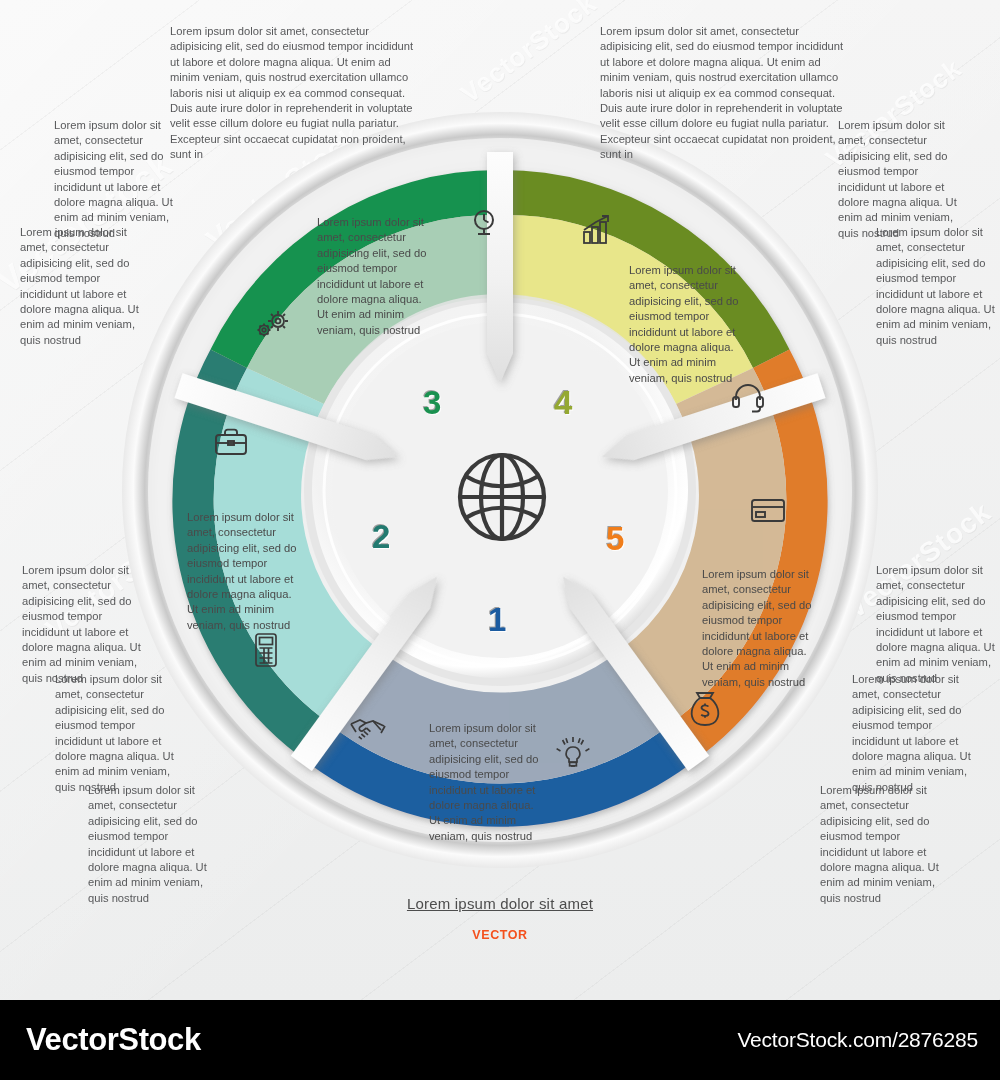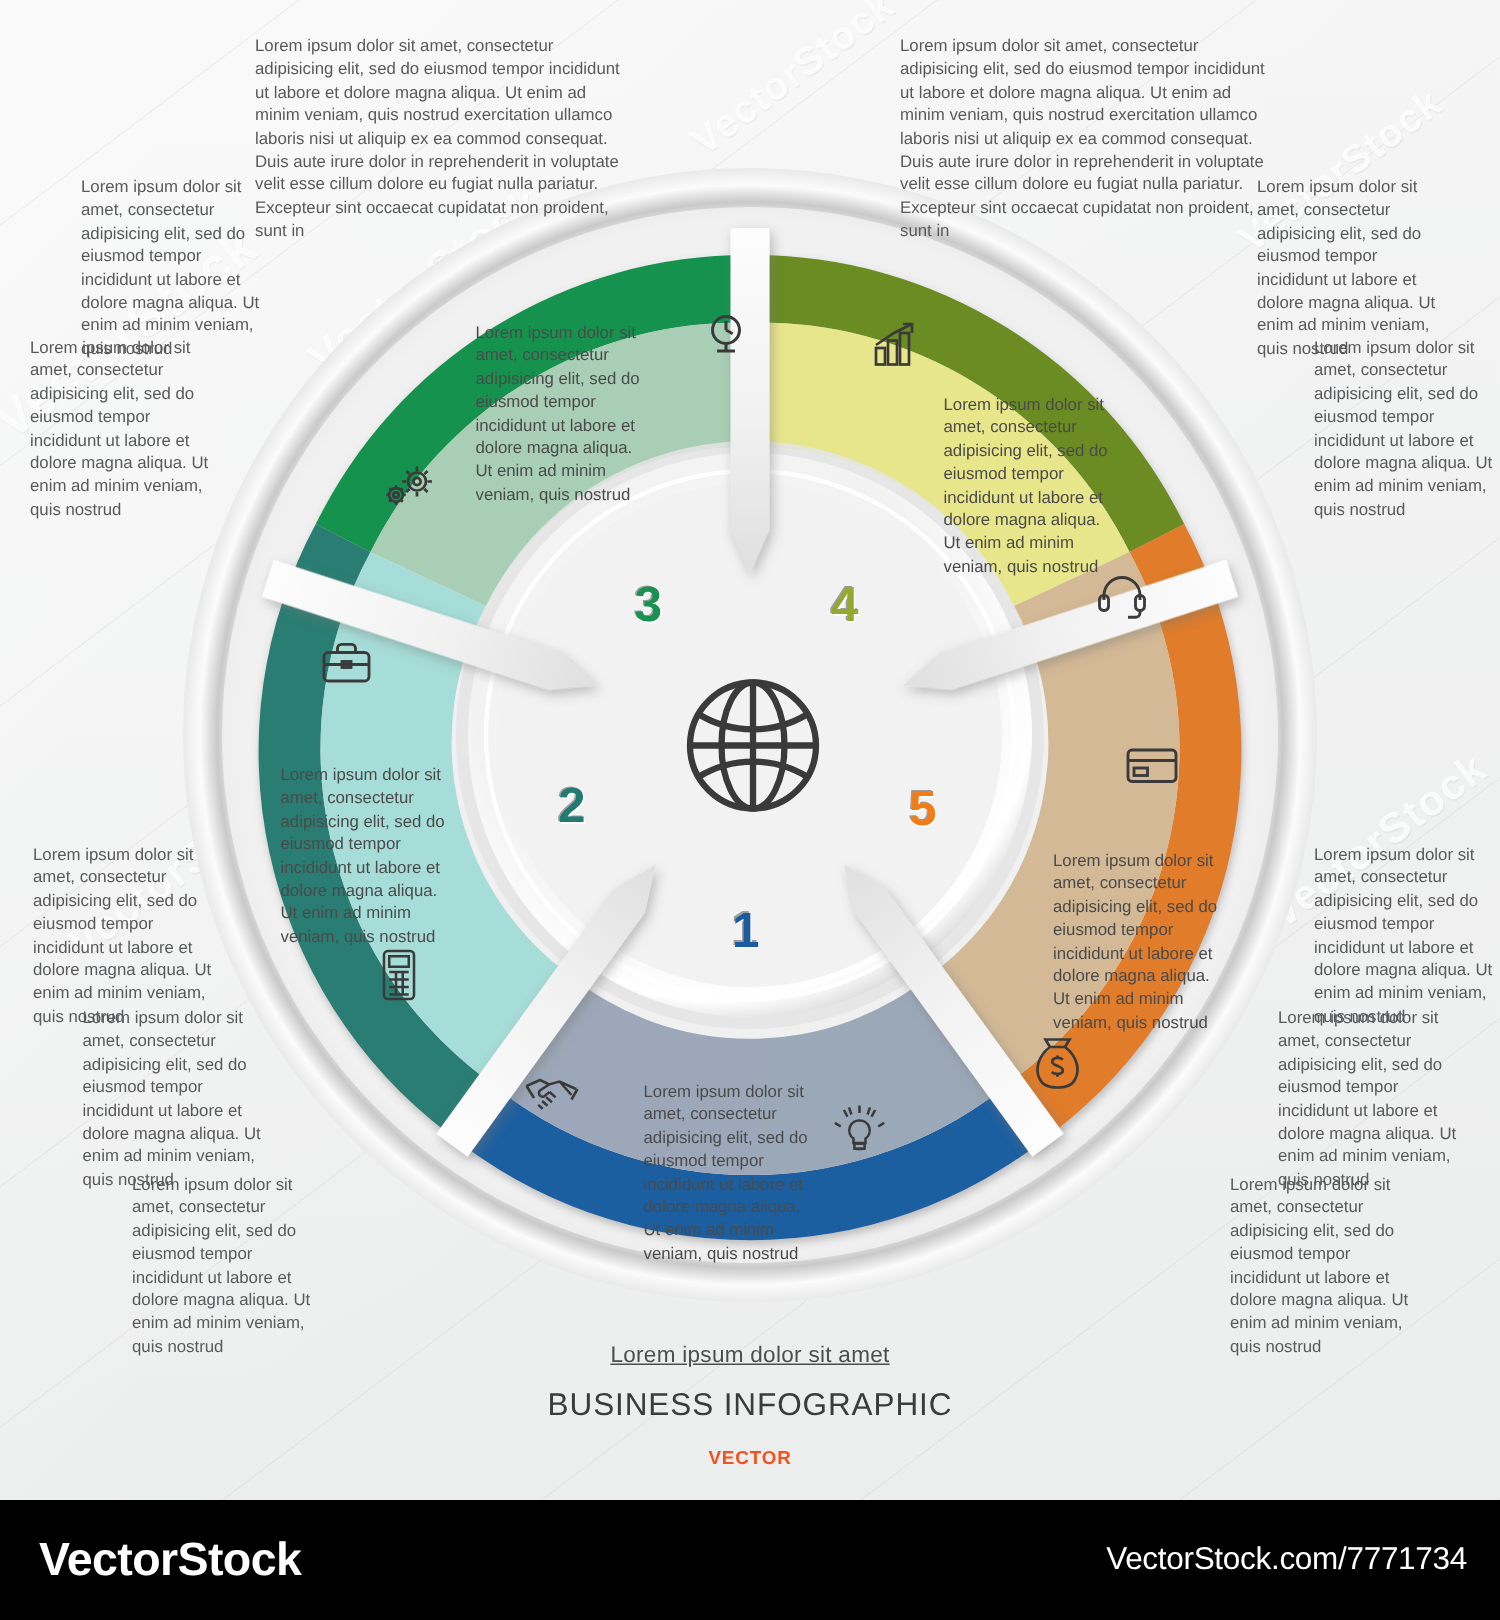--- a/index.html
+++ b/index.html
@@ -392,7 +392,6 @@
 
   <div id="titleblock">
     <div id="title-sub">Lorem ipsum dolor sit amet</div>
-    <div id="title-main">BUSINESS INFOGRAPHIC</div>
     <div id="title-vector">VECTOR</div>
   </div>
 

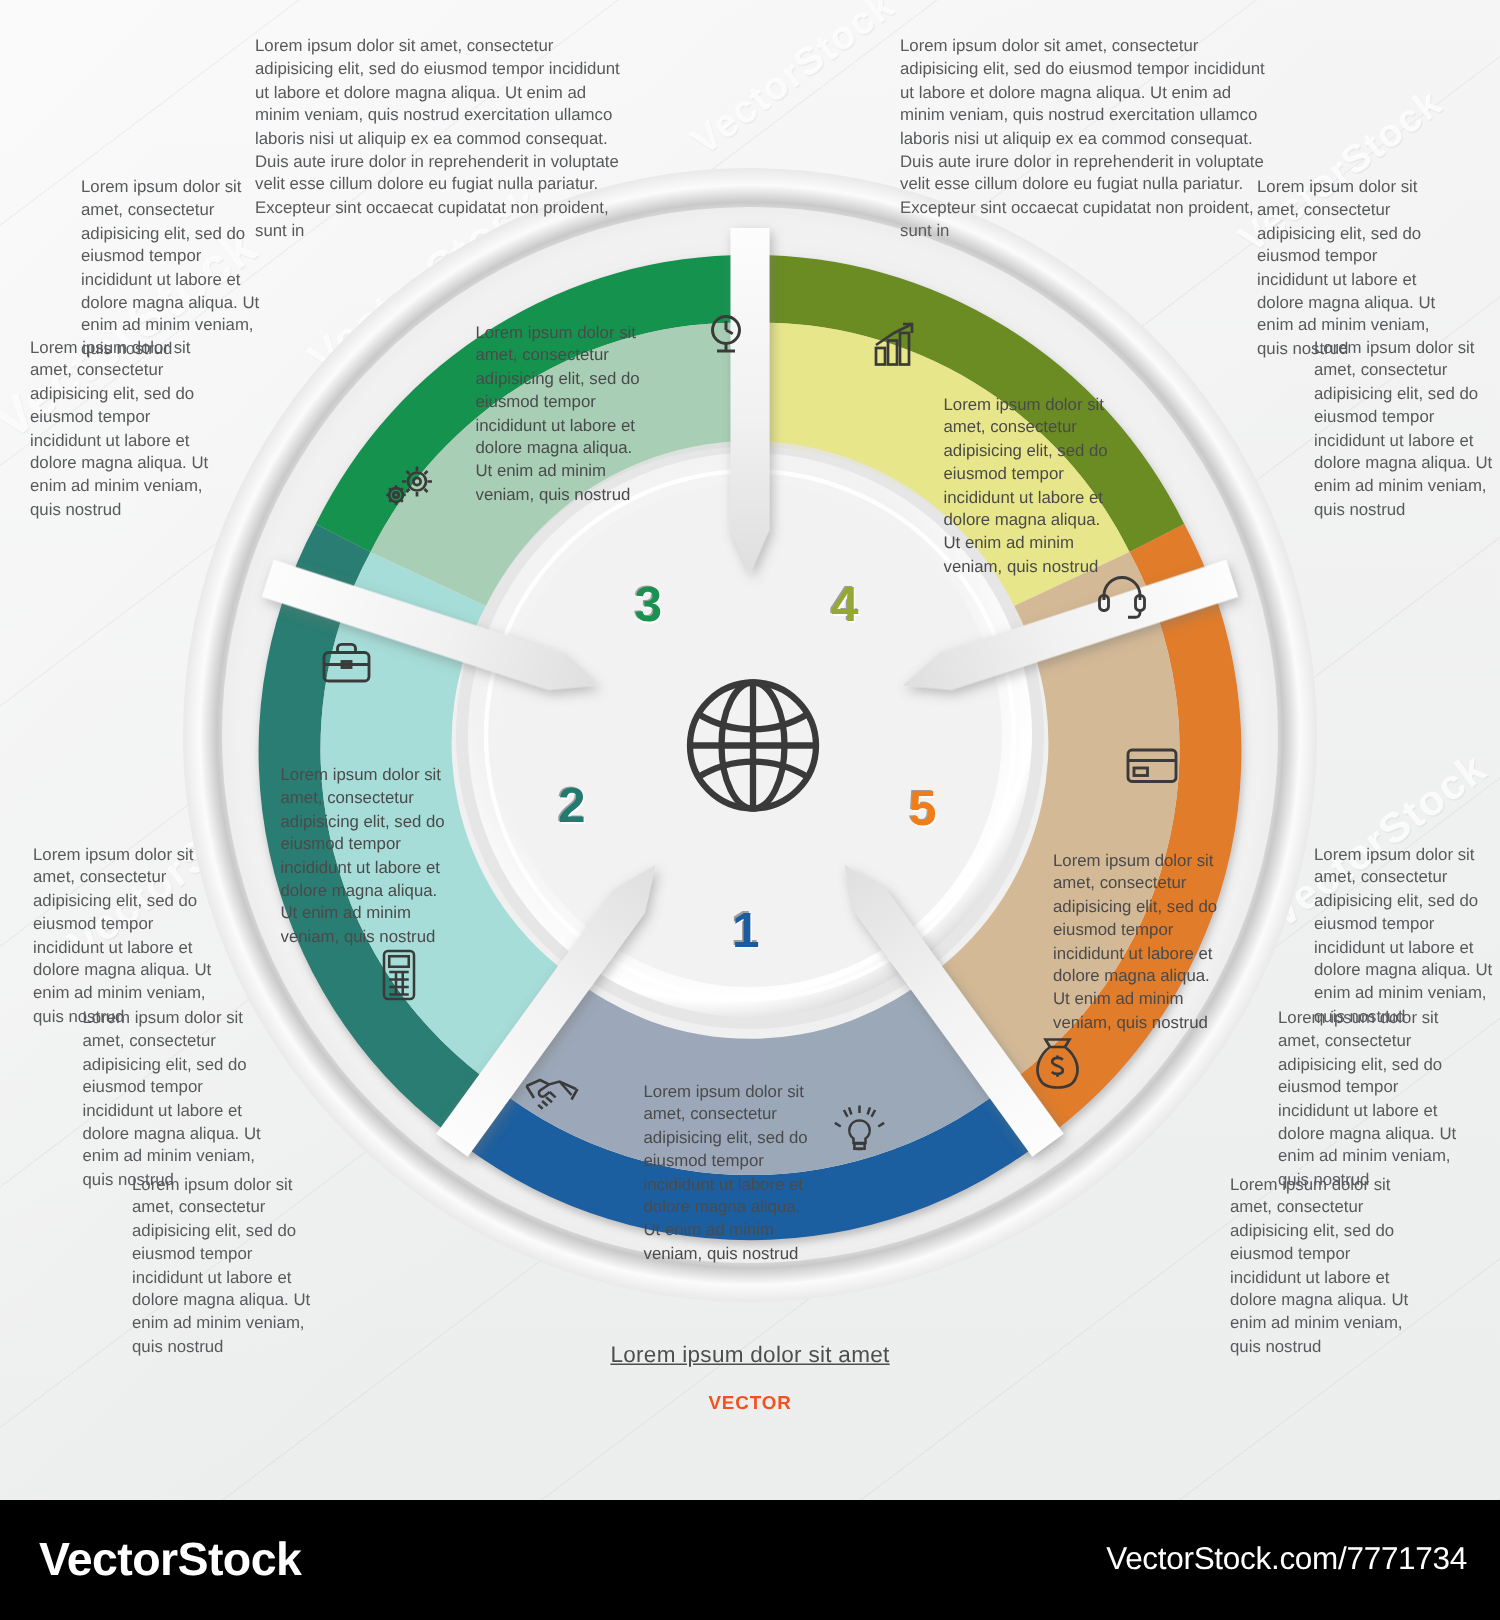--- a/index.html
+++ b/index.html
@@ -399,7 +399,7 @@
 
 <div id="footer">
   <div id="footer-brand">VectorStock</div>
-  <div id="footer-url">VectorStock.com/7771734</div>
+  <div id="footer-url">VectorStock.com/2876285</div>
 </div>
 
 </body></html>

